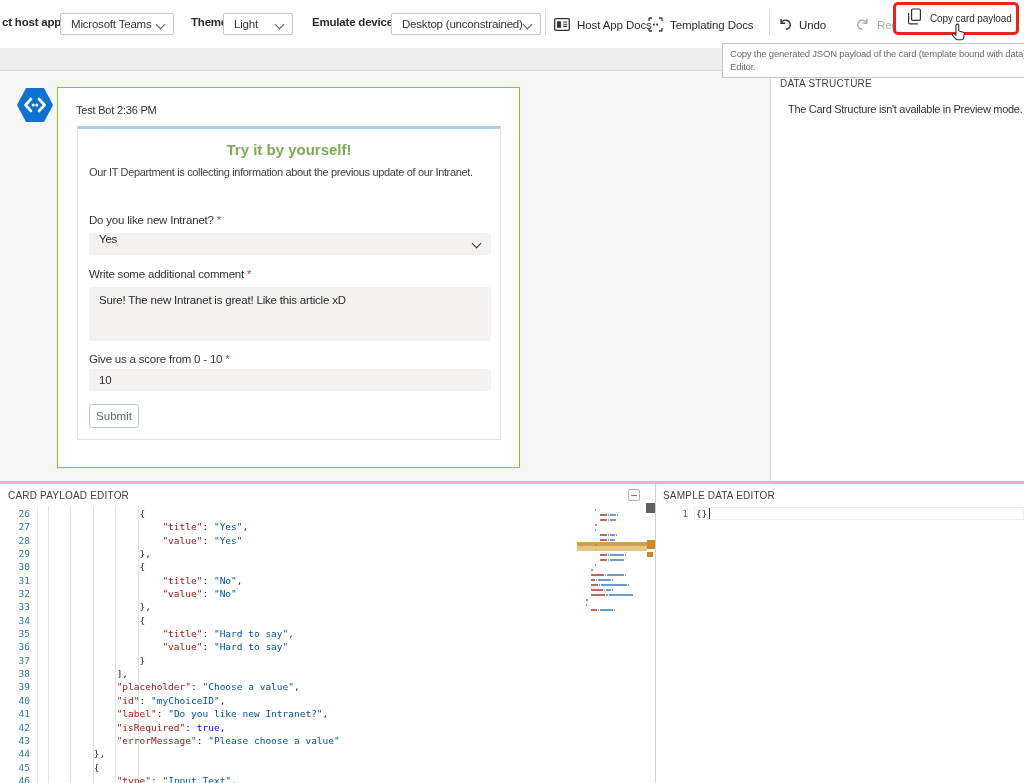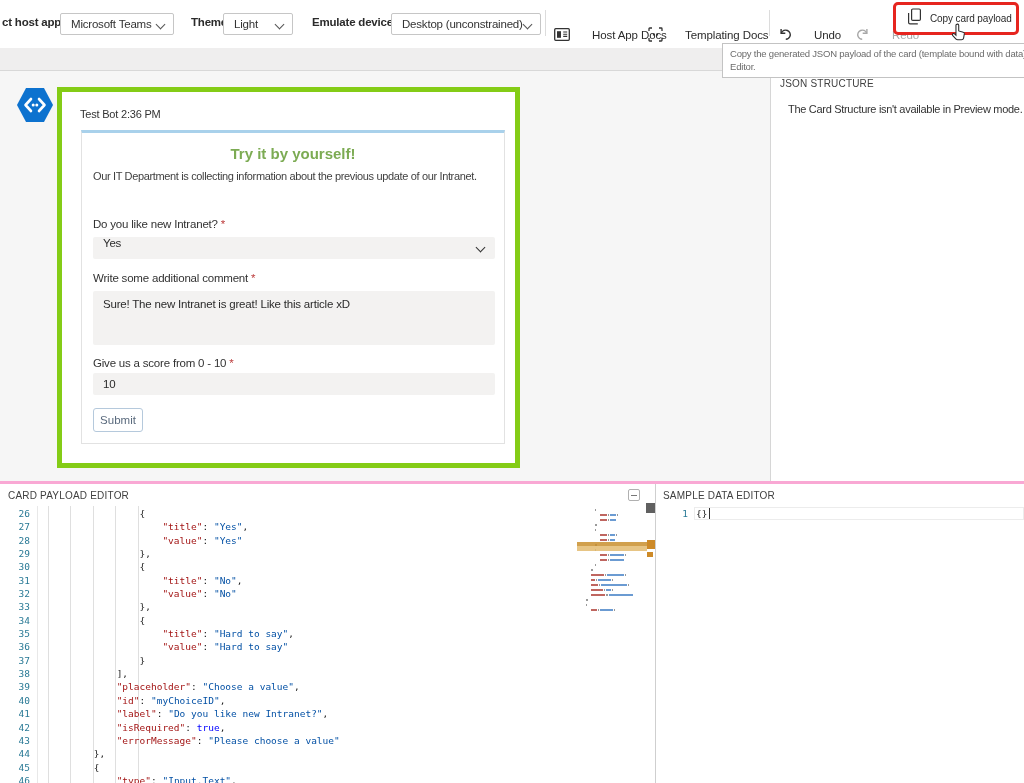--- a/index.html
+++ b/index.html
@@ -14,7 +14,7 @@
   .chev{position:absolute;right:9px;top:7px;width:6px;height:6px;border-right:1.4px solid #555;border-bottom:1.4px solid #555;
         transform:rotate(45deg);}
   .vsep{position:absolute;top:10px;width:1px;height:26px;background:#dcdcdc;}
-  .tb-btn{position:absolute;top:20px;height:30px;display:flex;align-items:center;gap:22px;background:none;border:none;
+  .tb-btn{position:absolute;top:10px;height:30px;display:flex;align-items:center;gap:7px;background:none;border:none;
           font-family:inherit;font-size:11.5px;color:#2b2b2b;white-space:nowrap;letter-spacing:-0.1px;padding:0;cursor:pointer;}
   .tb-btn.disabled{color:#a8a8a8;}
   .copy-ring{position:absolute;left:893px;top:2px;width:126px;height:33px;border:3px solid #e6251f;border-radius:5px;

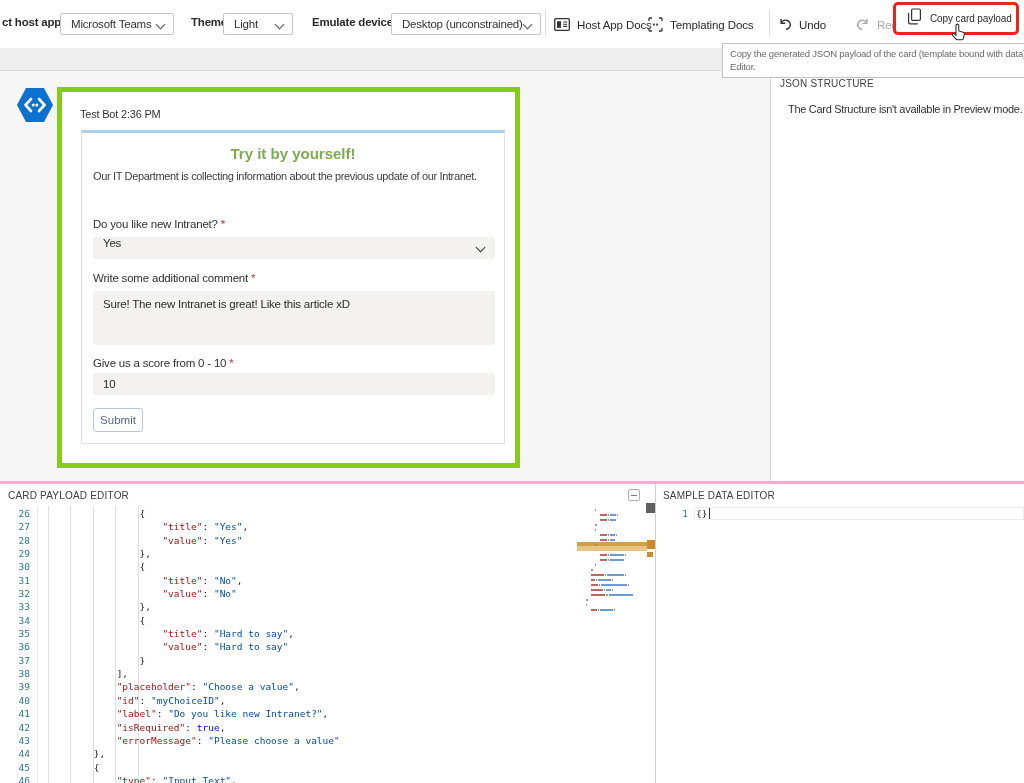--- a/index.html
+++ b/index.html
@@ -197,7 +197,7 @@
     </div>
 
     <div class="structure">
-      <div class="panel-title">JSON STRUCTURE</div>
+      <div class="panel-title">DATA STRUCTURE</div>
       <div class="structure-msg">The Card Structure isn't available in Preview mode.</div>
     </div>
   </div>

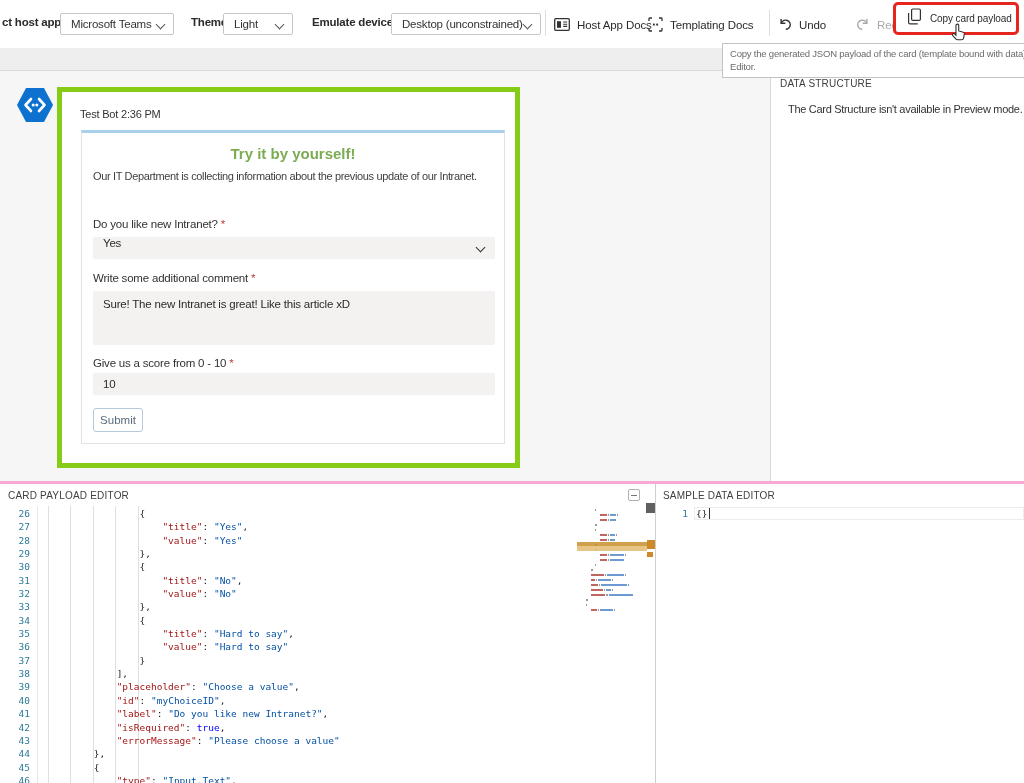--- a/index.html
+++ b/index.html
@@ -29,7 +29,7 @@
   .content{position:absolute;left:0;top:71px;width:1024px;height:410px;}
   .preview{position:absolute;left:0;top:0;width:771px;height:410px;background:#f6f6f6;border-right:1px solid #d6d6d6;box-sizing:border-box;}
   .avatar{position:absolute;left:15px;top:15px;}
-  .chat{position:absolute;left:57px;top:16px;width:463px;height:381px;background:#fff;border:5px solid #84cc16;box-sizing:border-box;}
+  .chat{position:absolute;left:57px;top:16px;width:463px;height:381px;background:#fff;border:1px solid #84cc16;box-sizing:border-box;}
   .sender{position:absolute;left:18px;top:16px;font-size:11px;letter-spacing:-0.2px;color:#333;}
   .card{position:absolute;left:19px;top:38px;width:424px;height:314px;background:#fff;border:1px solid #e2e2e2;
         border-top:3px solid #a9d1eb;box-sizing:border-box;overflow:hidden;}

